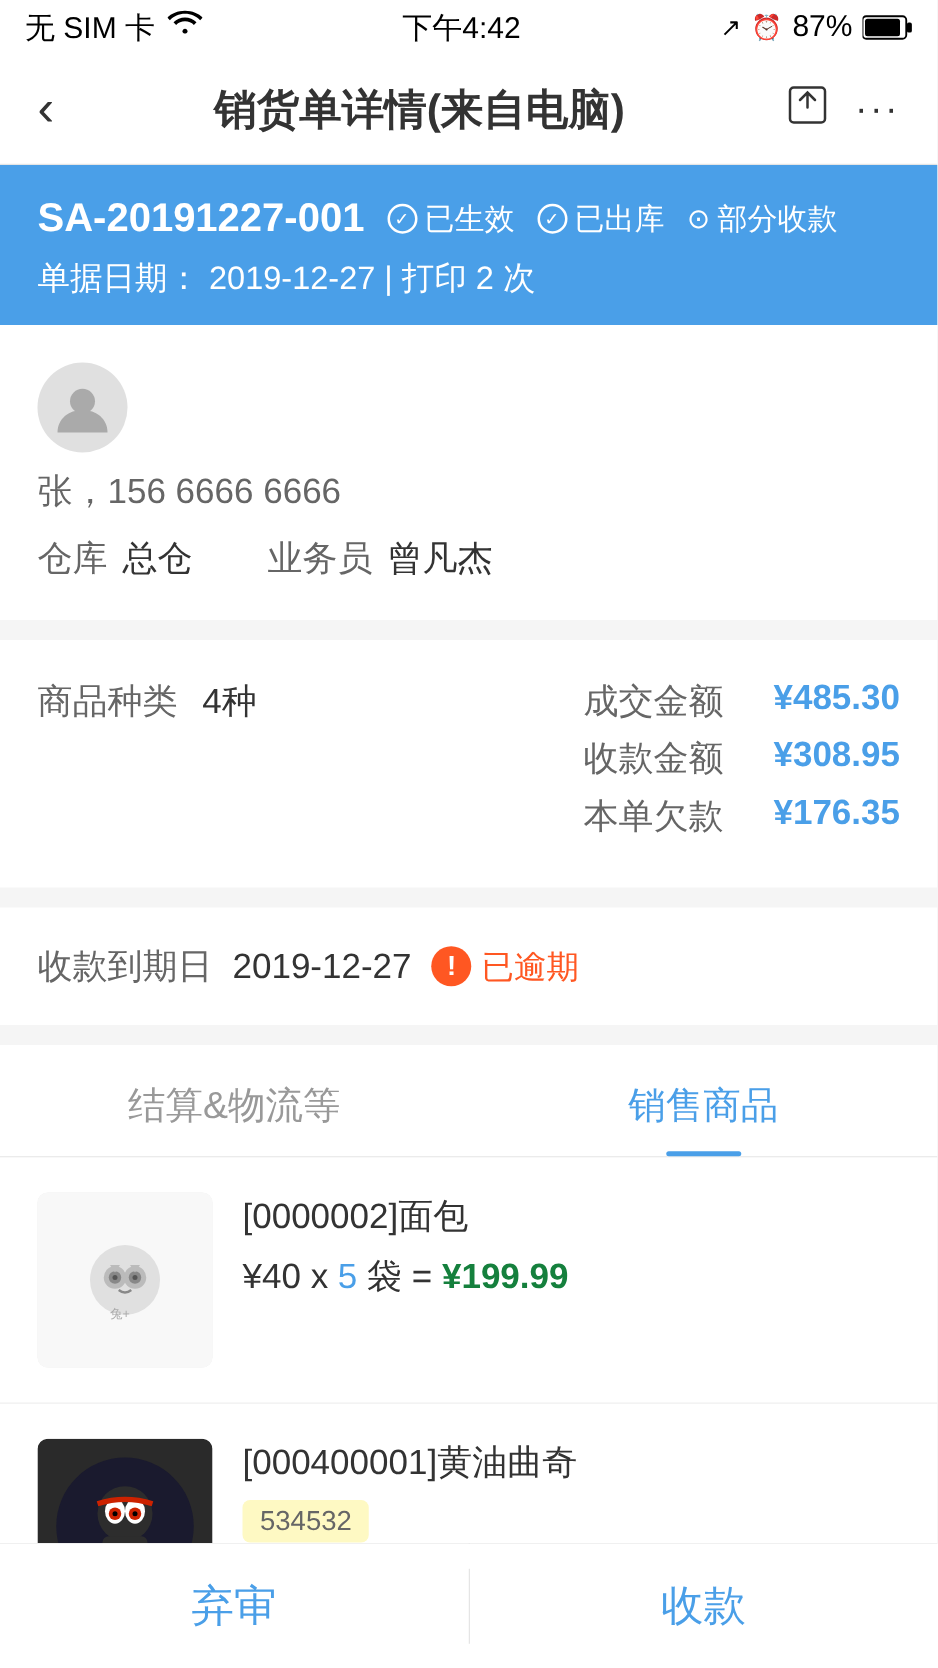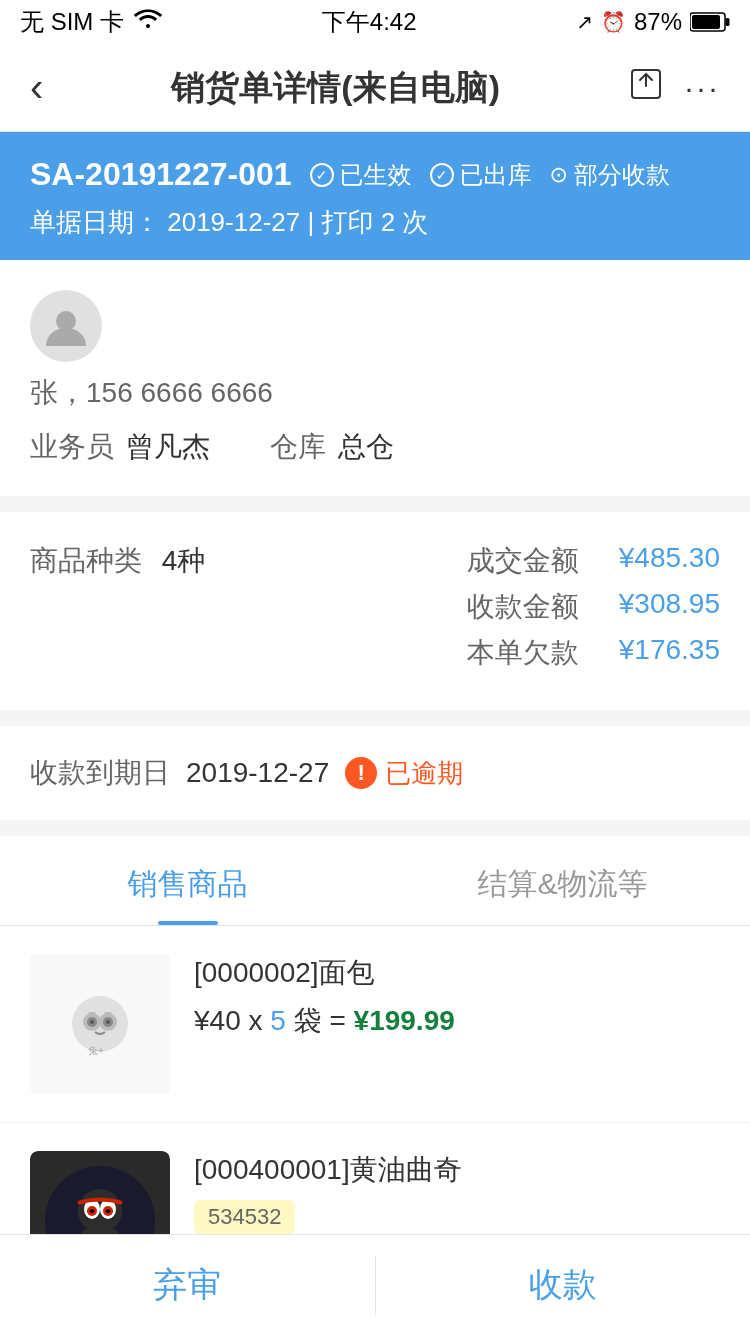--- a/index.html
+++ b/index.html
@@ -407,12 +407,12 @@
   <div class="customer-name">张，156 6666 6666</div>
   <div class="customer-meta">
     <div class="meta-item">
+      <span class="meta-label">仓库</span>
+      <span class="meta-value">总仓</span>
+    </div>
+    <div class="meta-item">
       <span class="meta-label">业务员</span>
       <span class="meta-value">曾凡杰</span>
-    </div>
-    <div class="meta-item">
-      <span class="meta-label">仓库</span>
-      <span class="meta-value">总仓</span>
     </div>
   </div>
 </div>

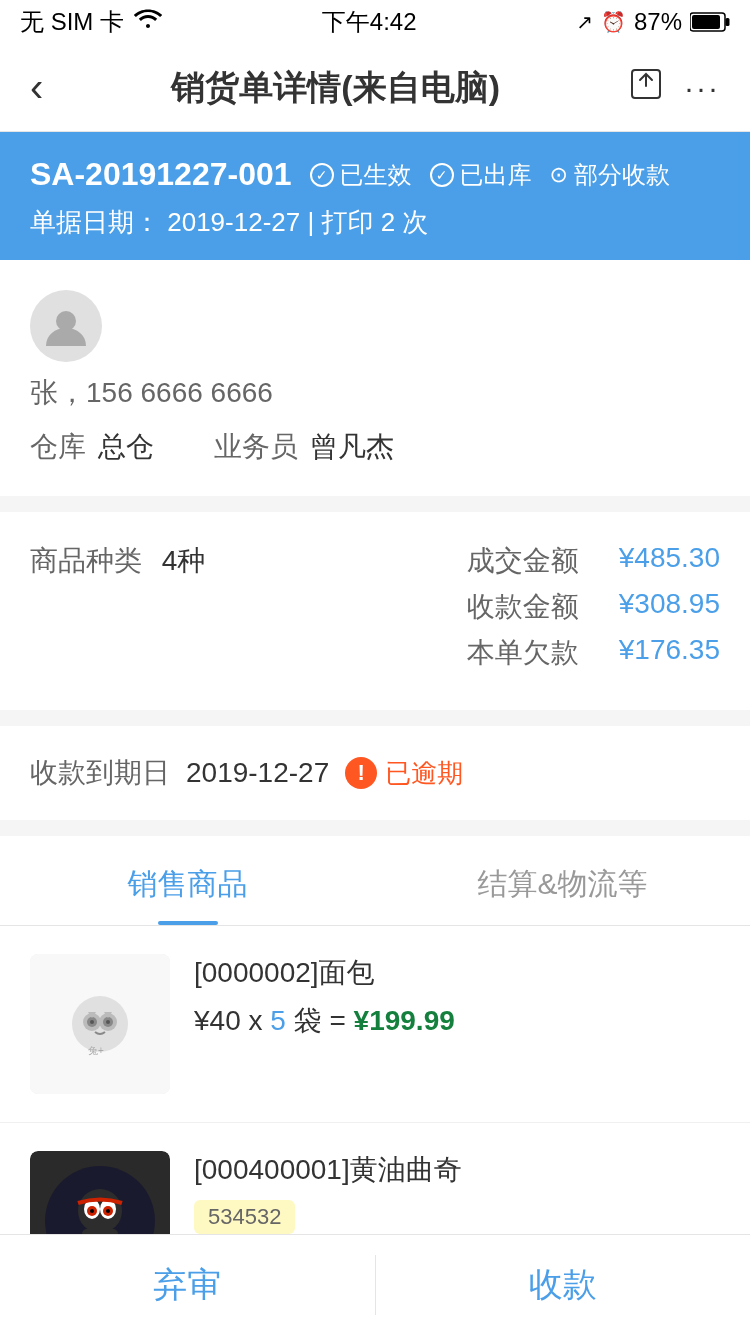--- a/index.html
+++ b/index.html
@@ -160,7 +160,7 @@
       margin-left: 48px;
     }
     .amount-label { color: #666; }
-    .amount-value { color: #4a9fe8; font-weight: 400; }
+    .amount-value { color: #4a9fe8; font-weight: 700; }
 
     
     .overdue-section {

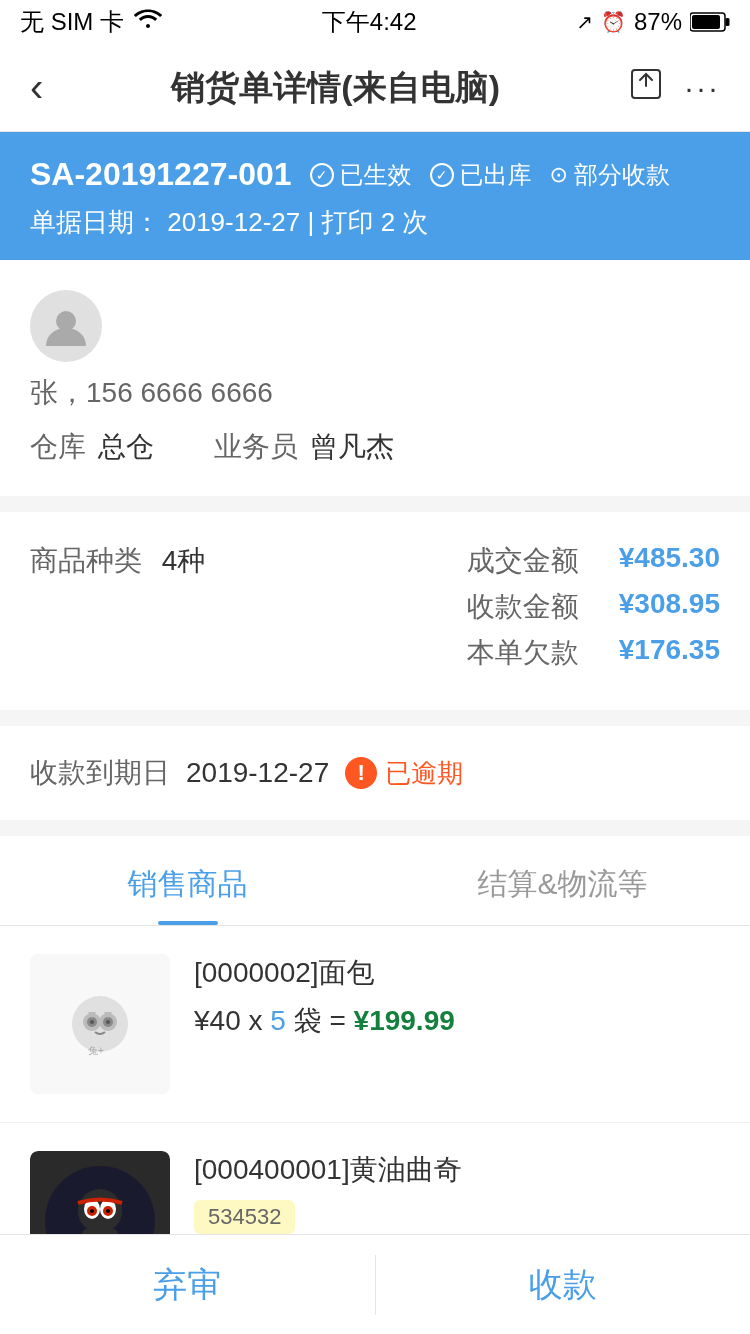--- a/index.html
+++ b/index.html
@@ -451,12 +451,12 @@
 
 <div class="tabs-section">
   <div class="tabs-row">
+    <div class="tab-item">
+      <span>结算&amp;物流等</span>
+    </div>
     <div class="tab-item active">
       <span>销售商品</span>
       <div class="tab-underline"></div>
-    </div>
-    <div class="tab-item">
-      <span>结算&amp;物流等</span>
     </div>
   </div>
 </div>

